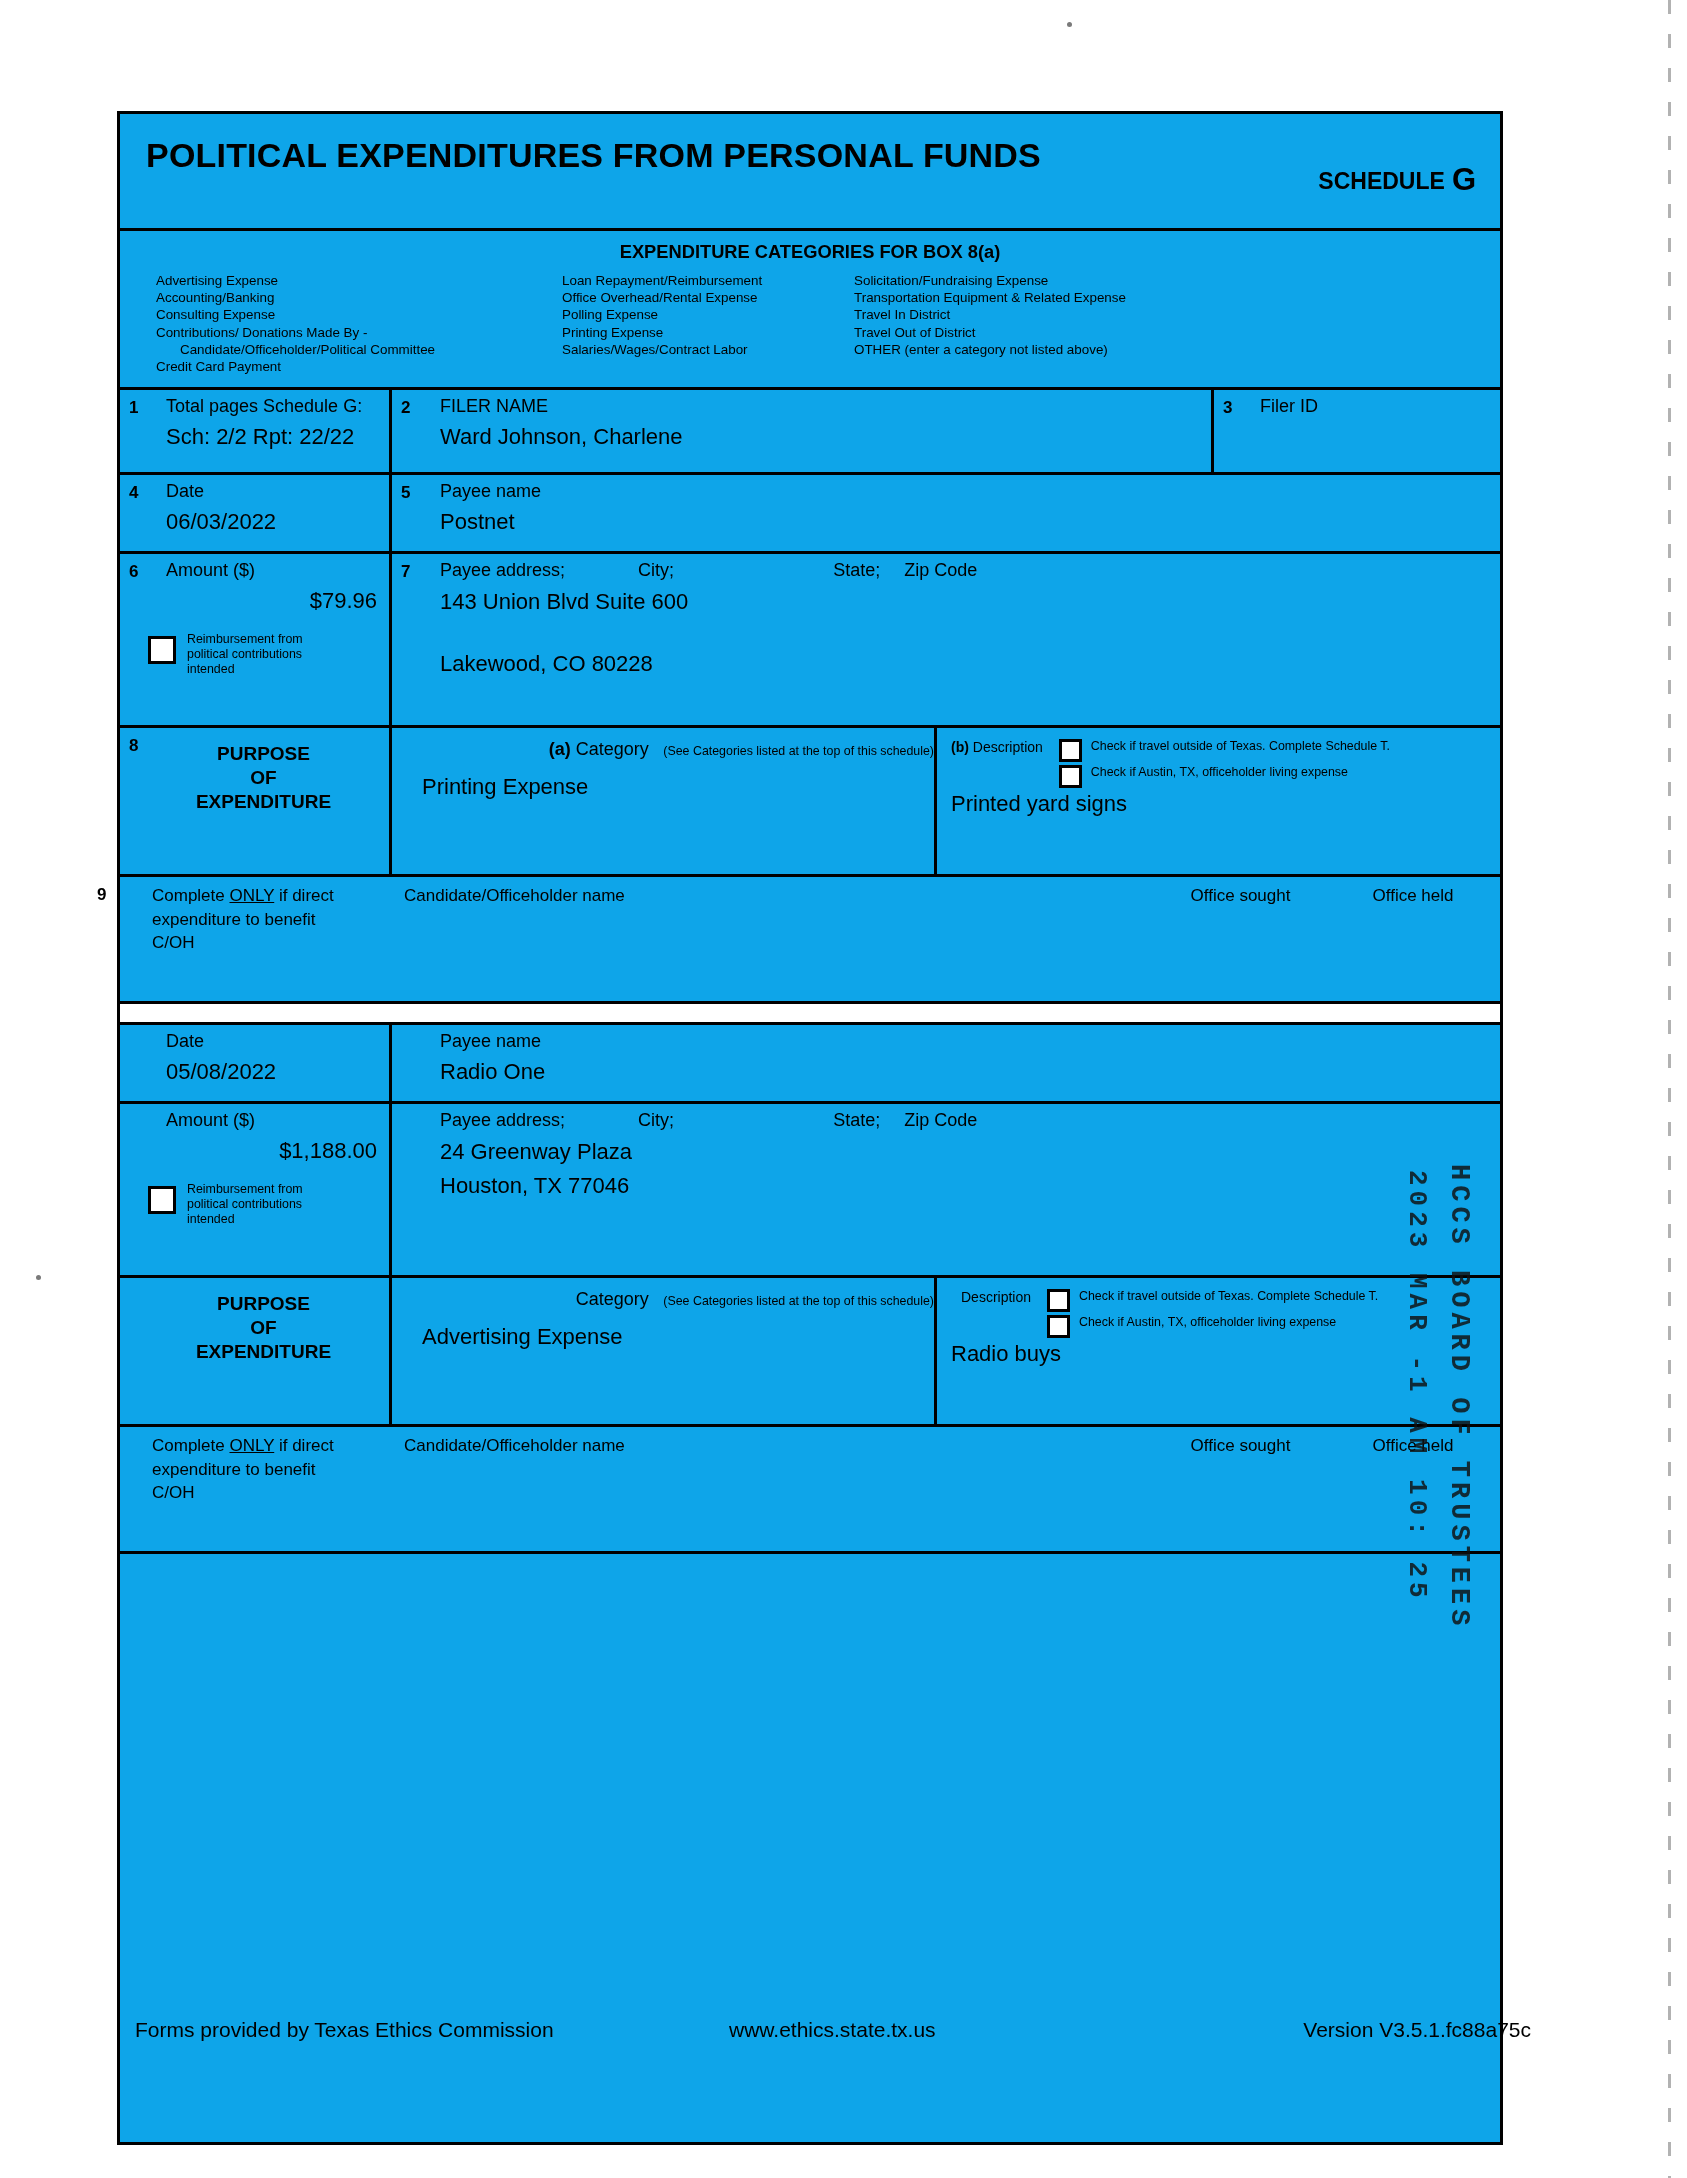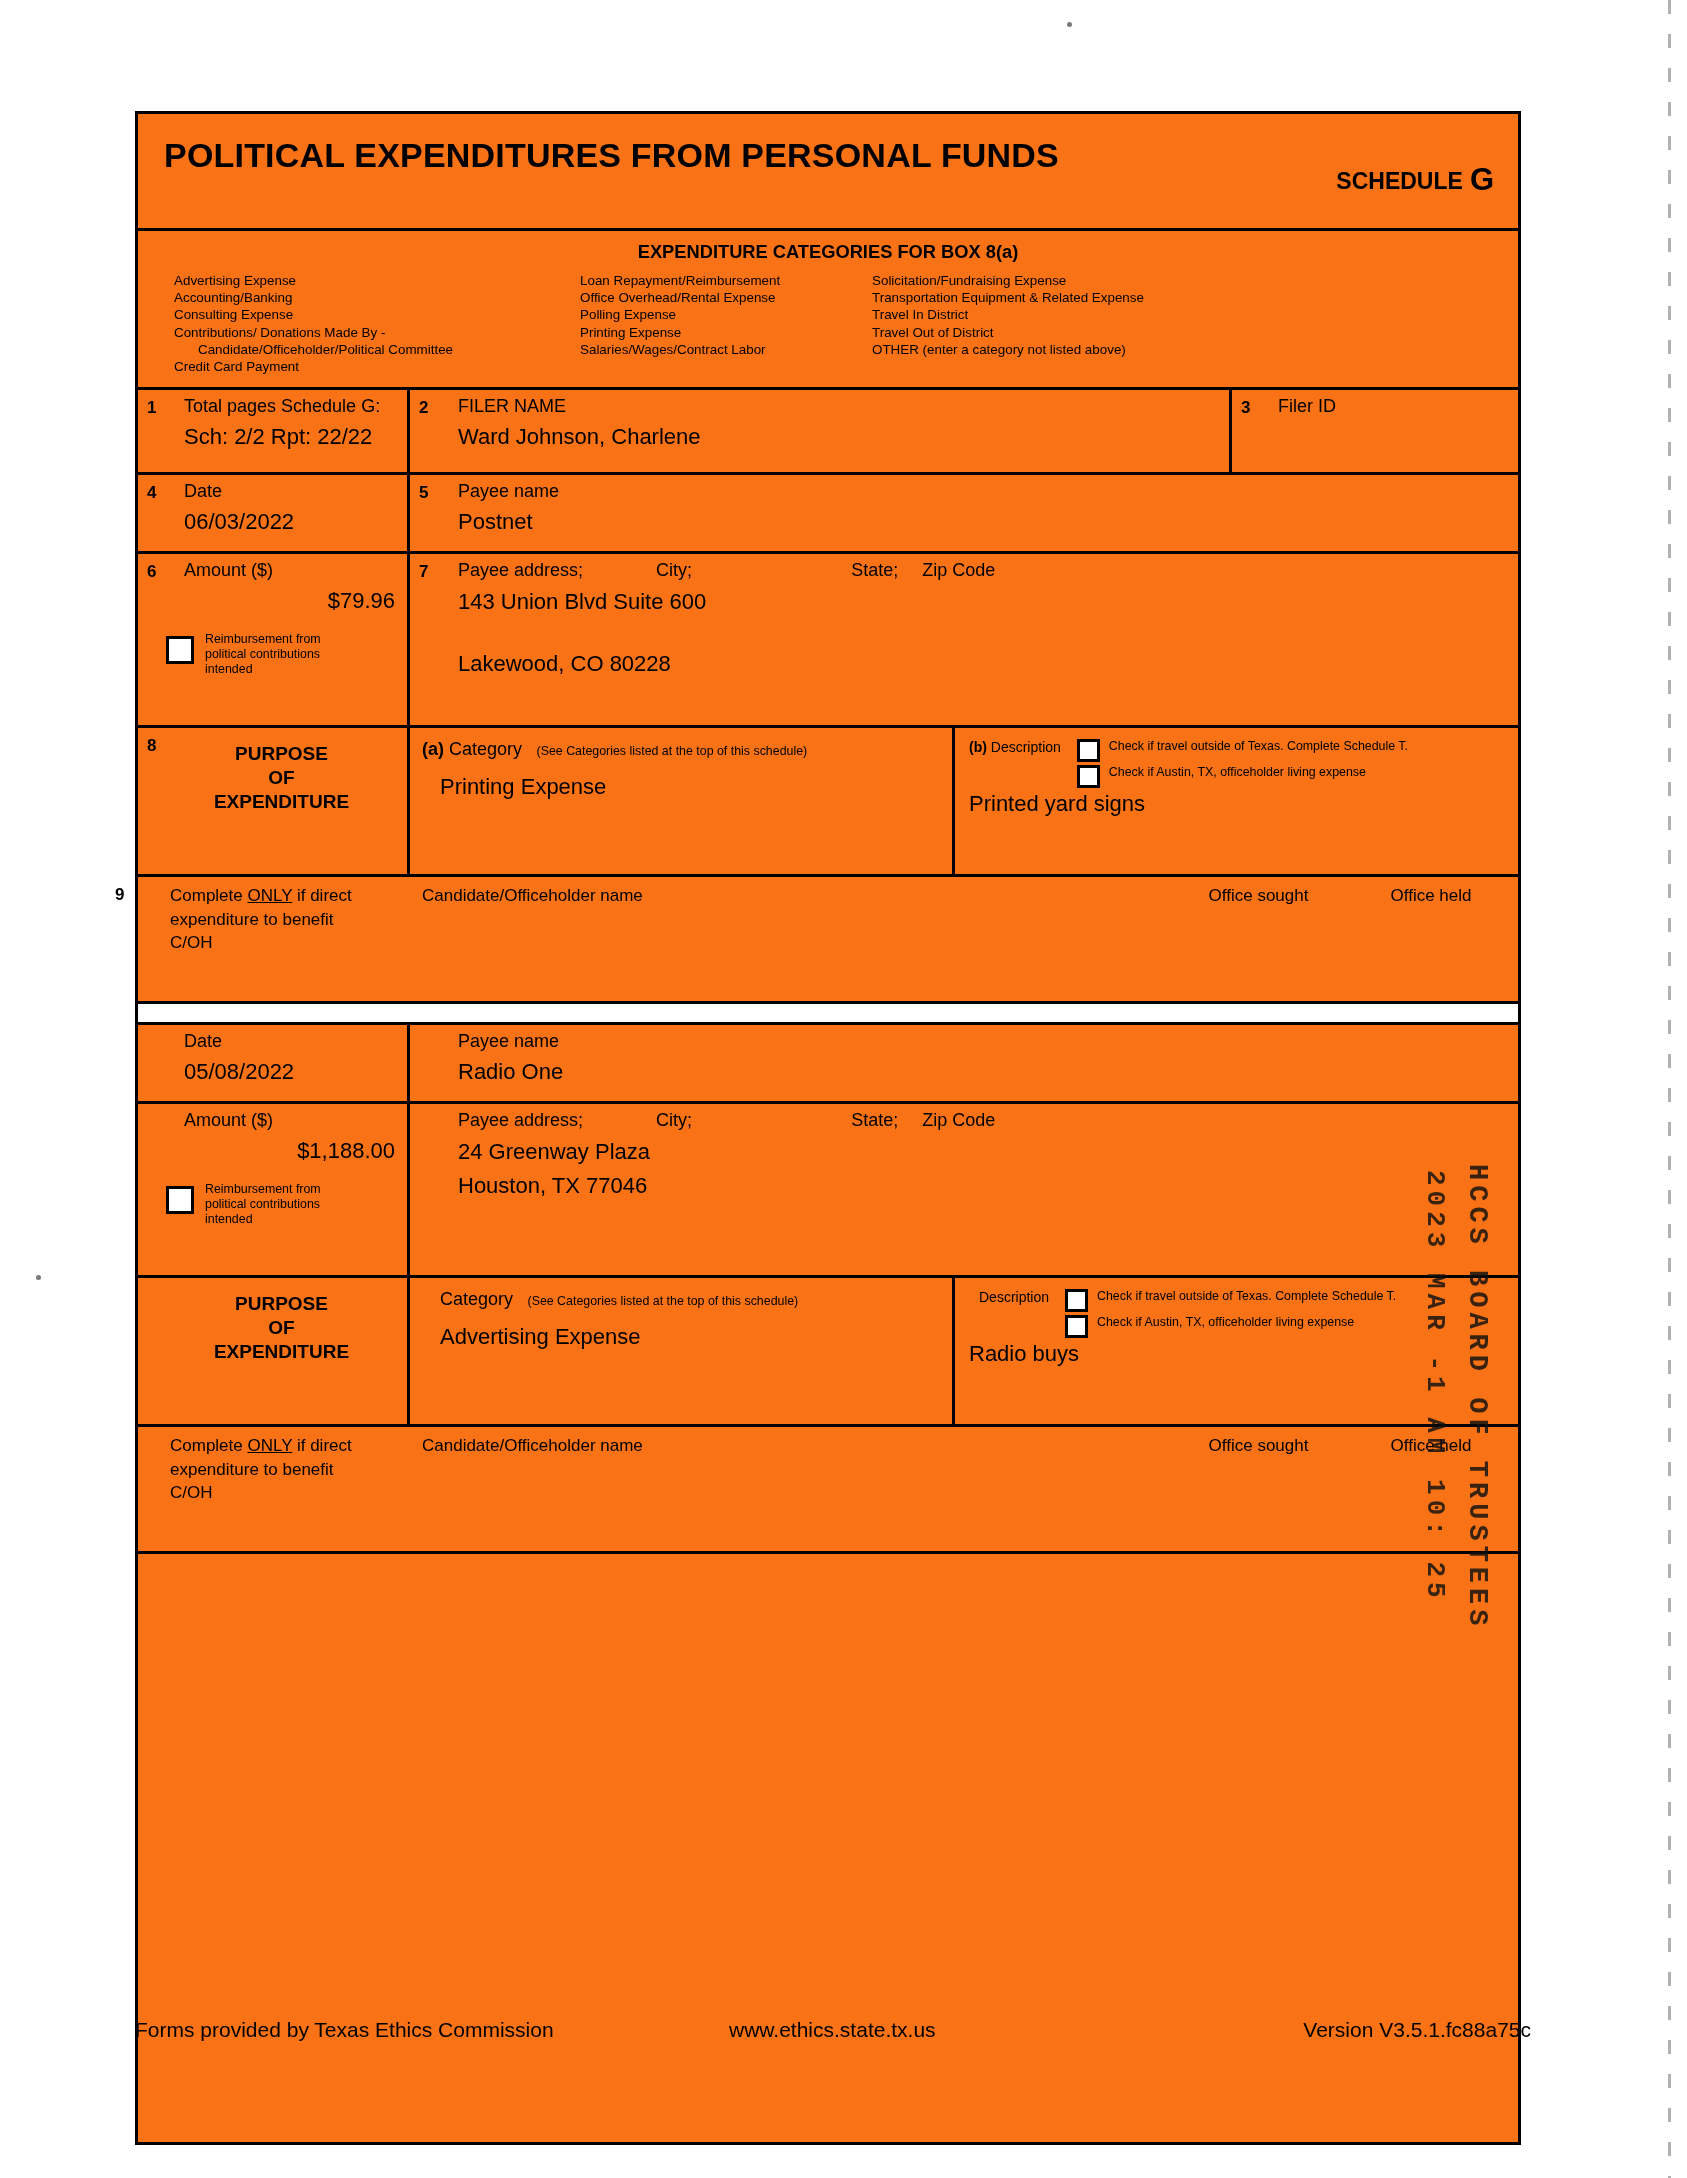--- a/index.html
+++ b/index.html
@@ -43,12 +43,12 @@
   
   .form {
     position: absolute;
-    left: 135px;
+    left: 117px;
     top: 111px;
     width: 1386px;
     border: 3px solid #000;
     box-sizing: border-box;
-    background: #f97316;
+    background: #0ea5e9;
   }
 
   .title-band {

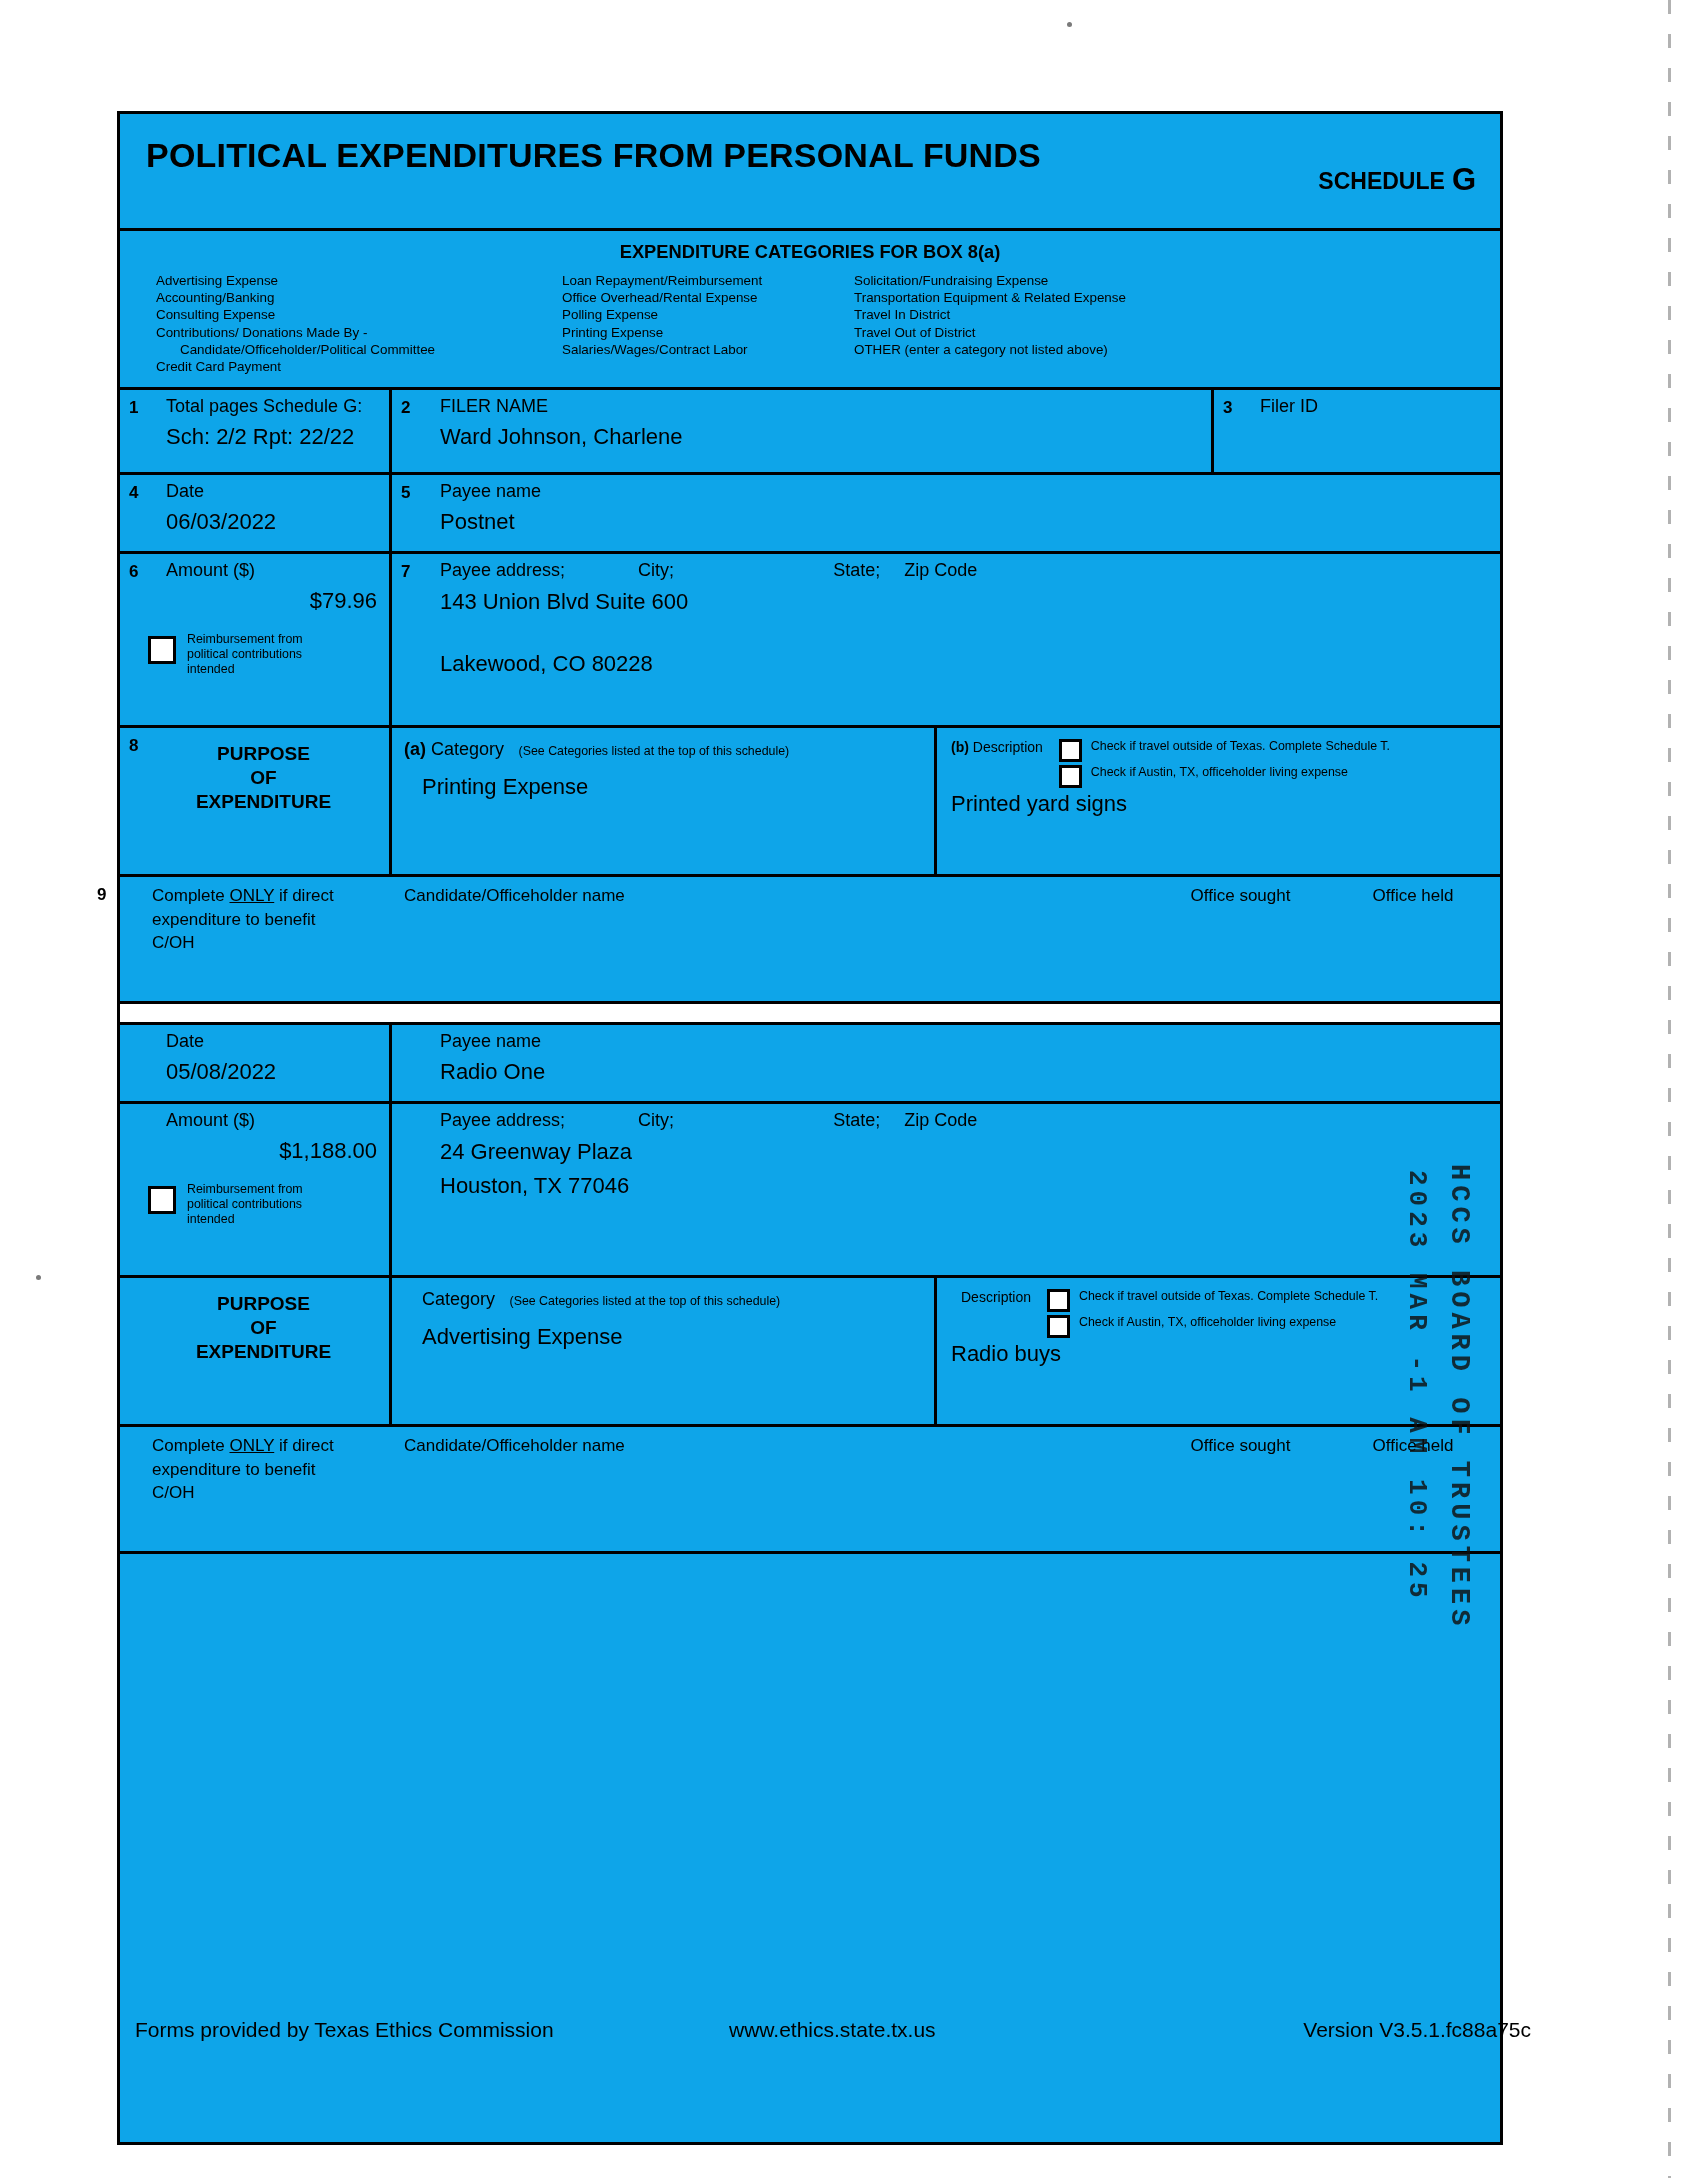--- a/index.html
+++ b/index.html
@@ -201,7 +201,7 @@
     margin-top: 8px;
     padding-left: 18px;
   }
-  .cat-line { margin-top: 5px; }
+  .cat-line { margin-top: 5px; text-align: right; }
   .cat-line .k { font-size: 18px; }
   .cat-line .k b { font-weight: bold; }
   .cat-line .hint {

